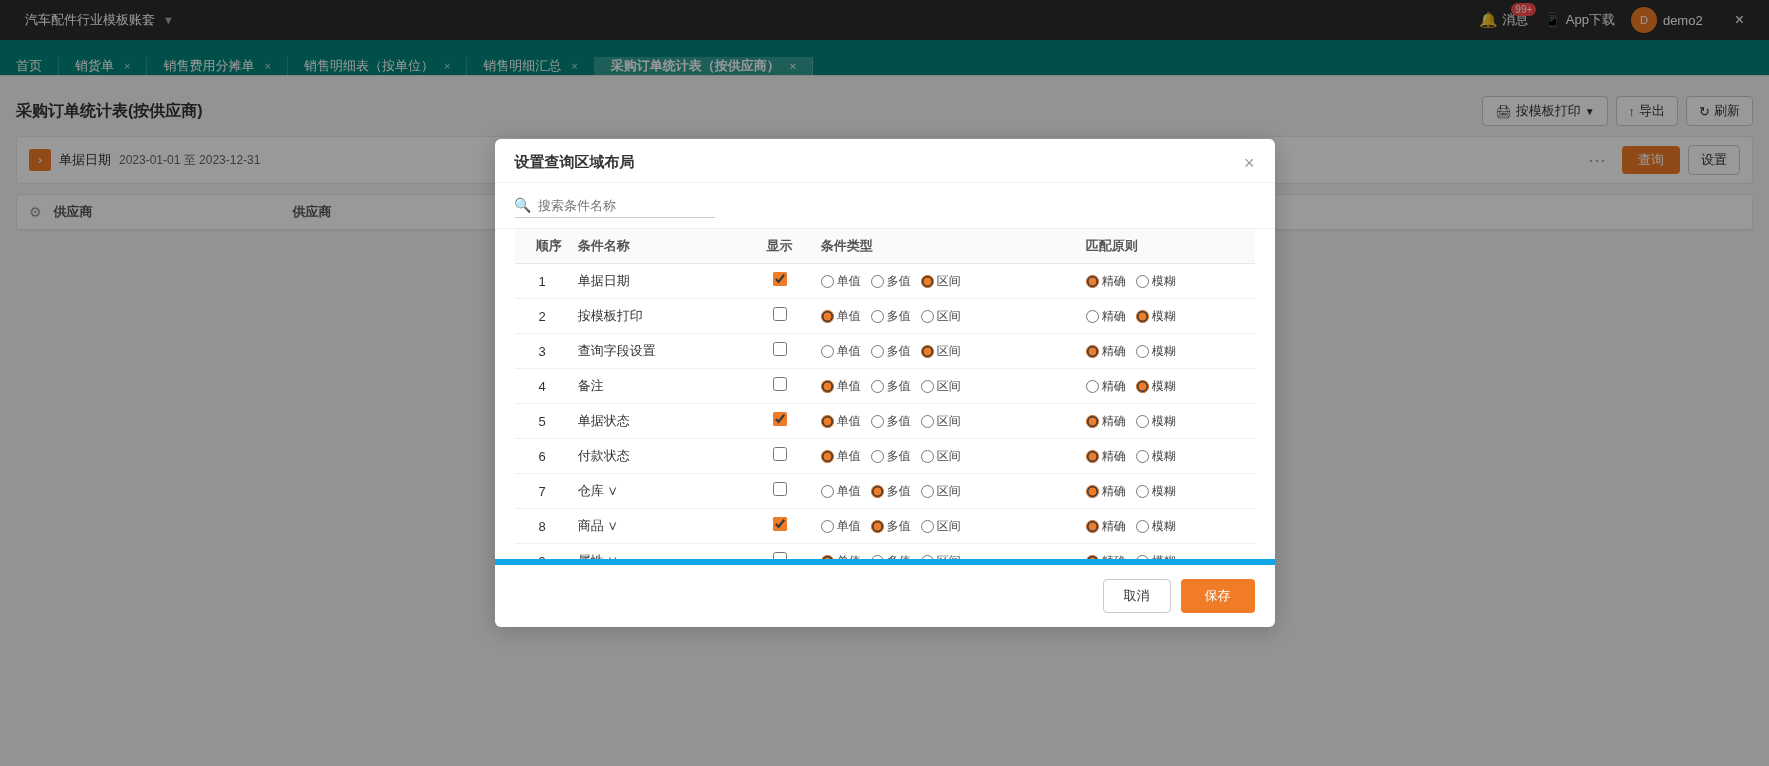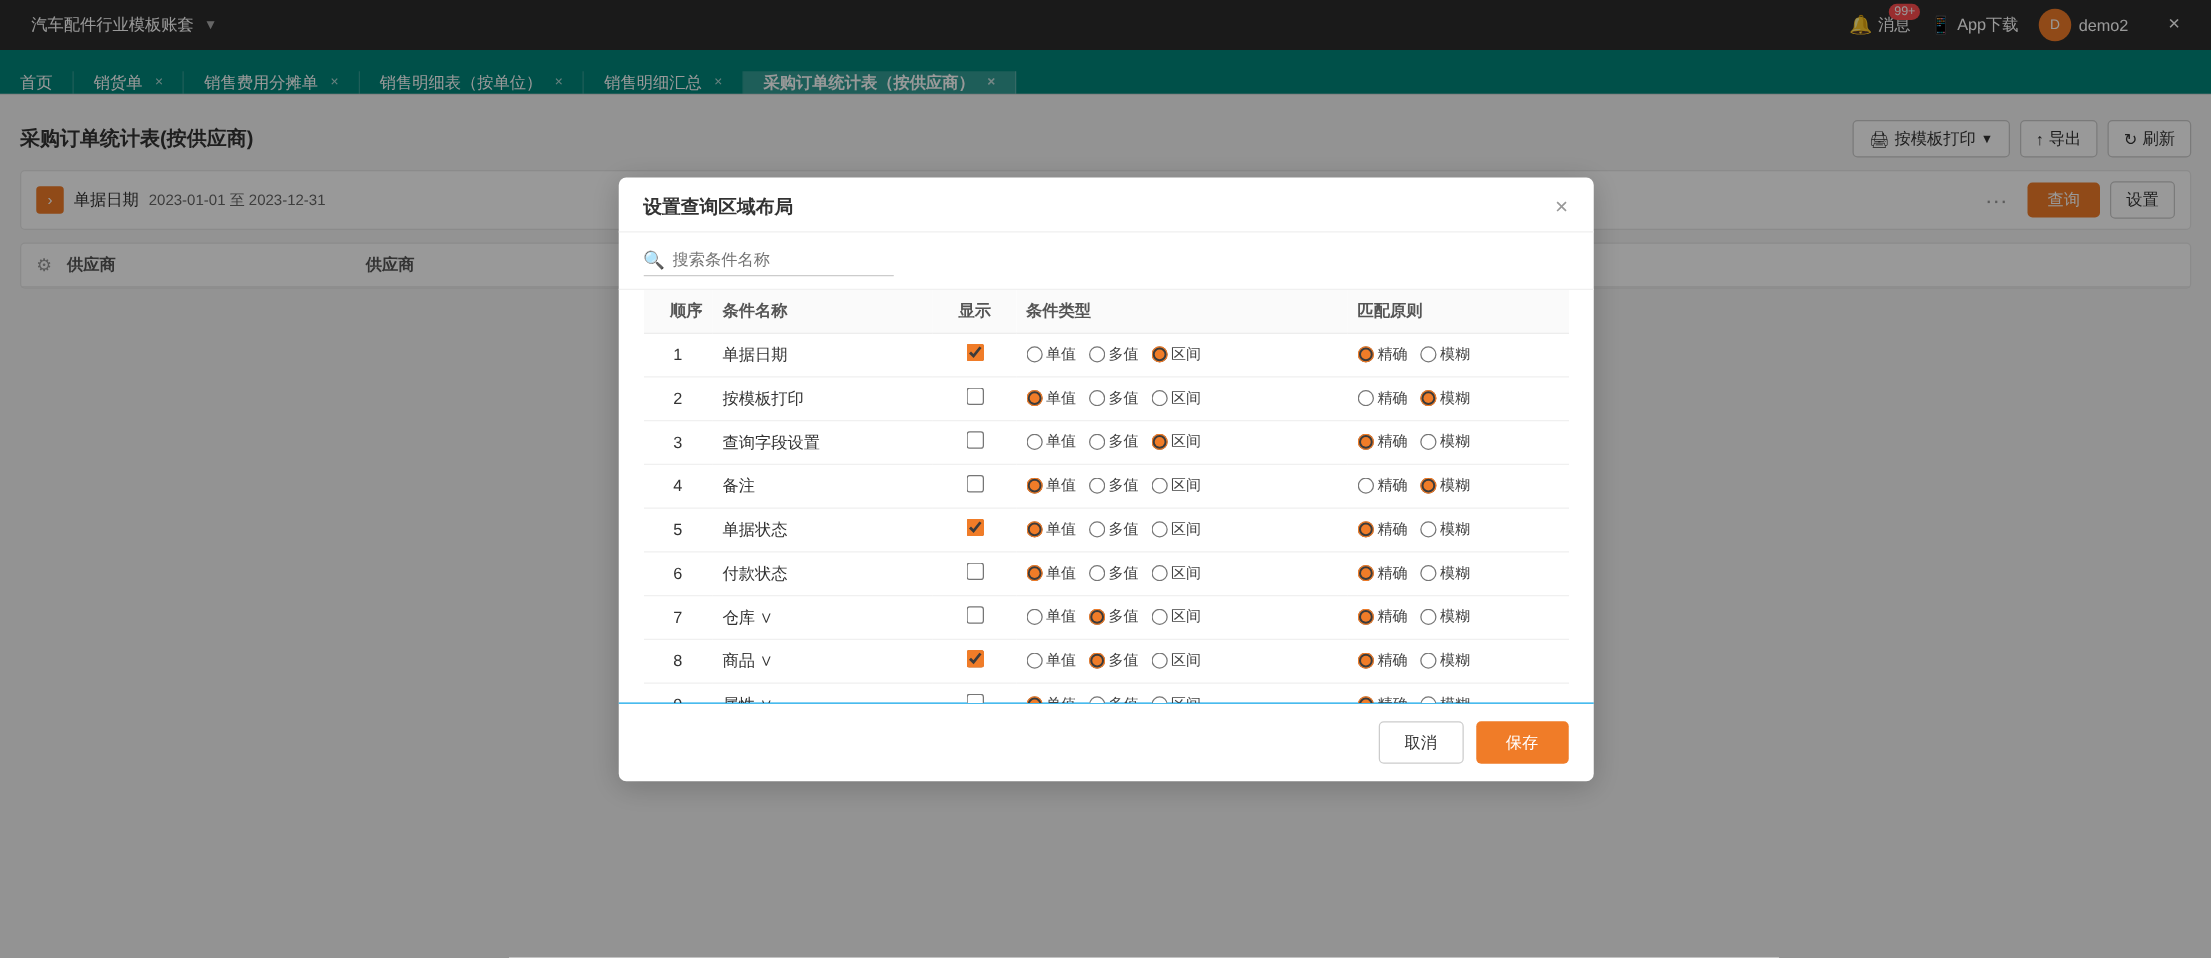--- a/index.html
+++ b/index.html
@@ -331,7 +331,7 @@
       display: flex;
       justify-content: flex-end;
       gap: 10px;
-      border-top: 1px solid #0ea5e9;
+      border-top: 6px solid #0ea5e9;
     }
     .btn-cancel {
       padding: 7px 20px;

